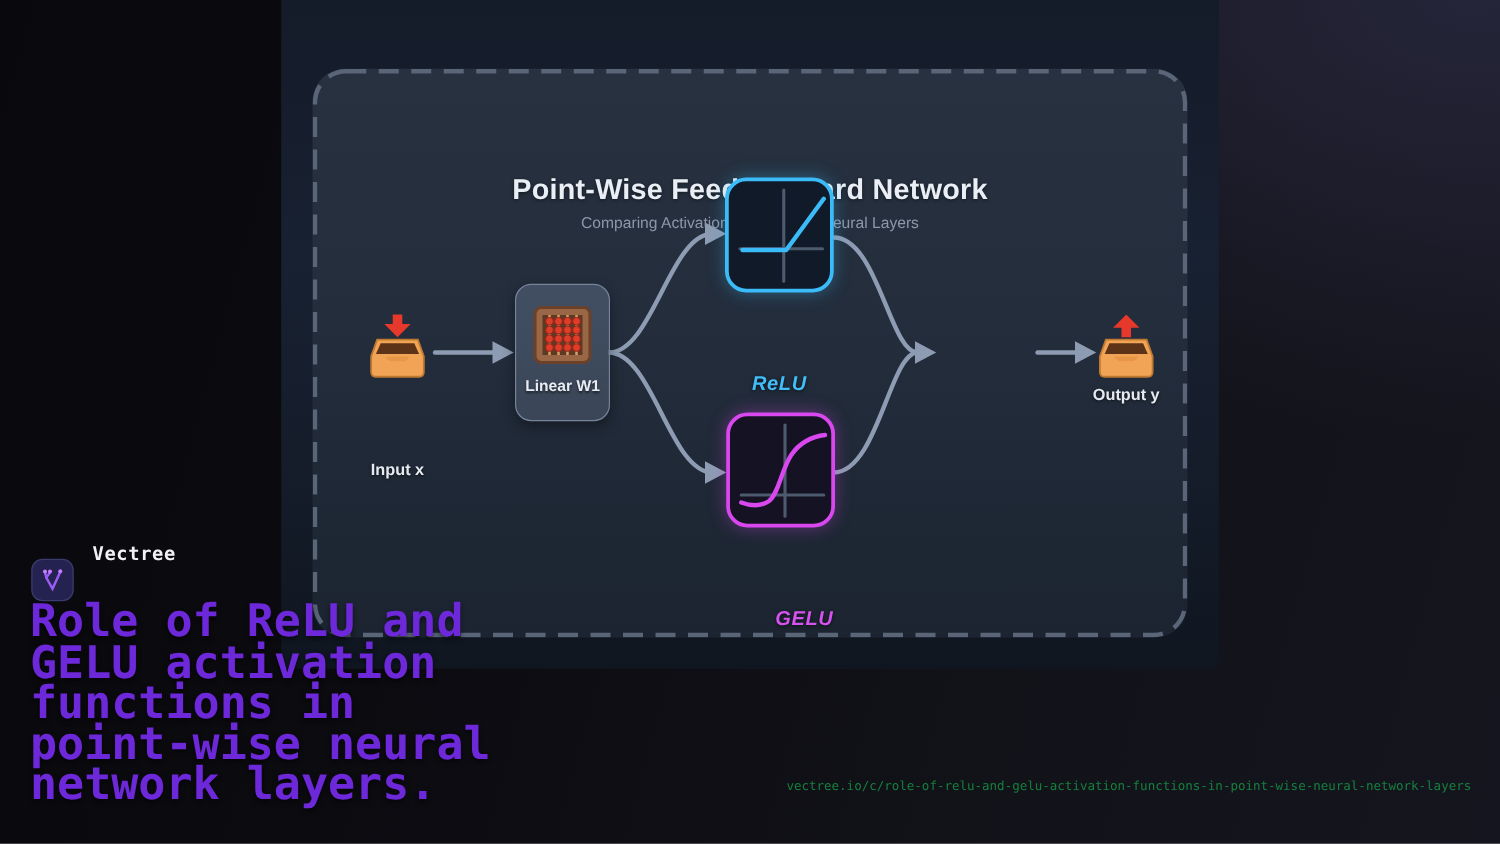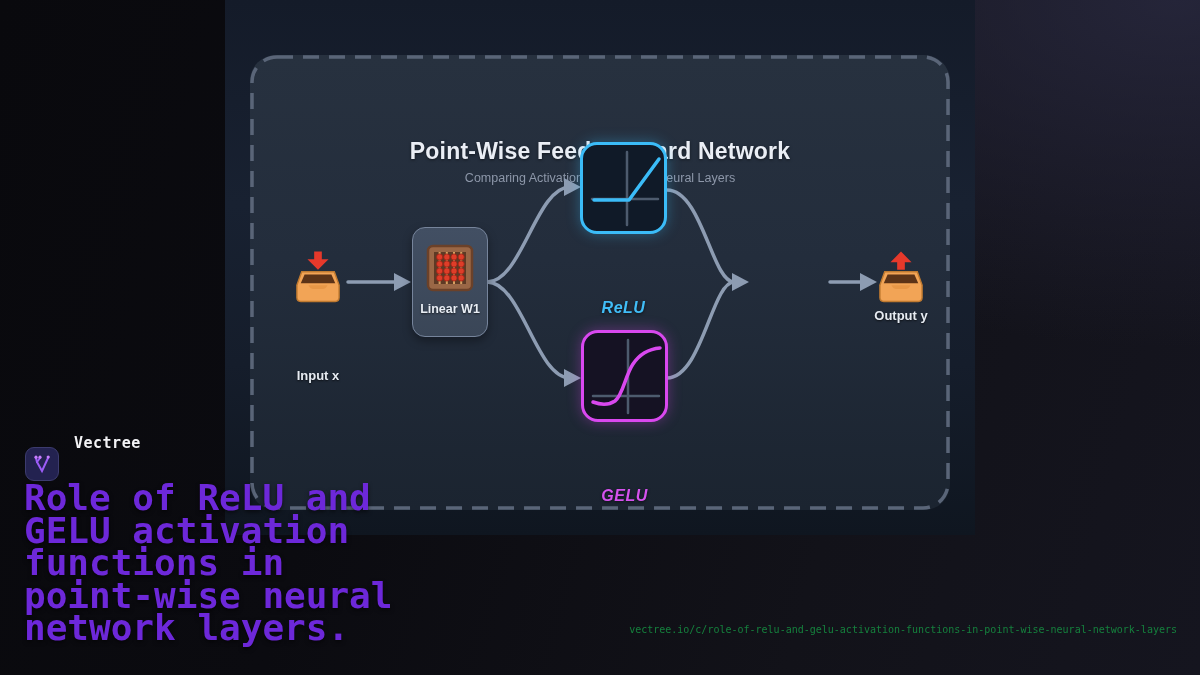--- a/index.html
+++ b/index.html
@@ -84,7 +84,7 @@
     font-style:italic;
   }
   #relu-label { left:330px; top:244px; color:#41bdf7; }
-  #gelu-label { left:331px; top:432px; color:#d552ee; }
+  #gelu-label { left:350px; top:432px; color:#d552ee; }
 
   
   .brand-logo {

